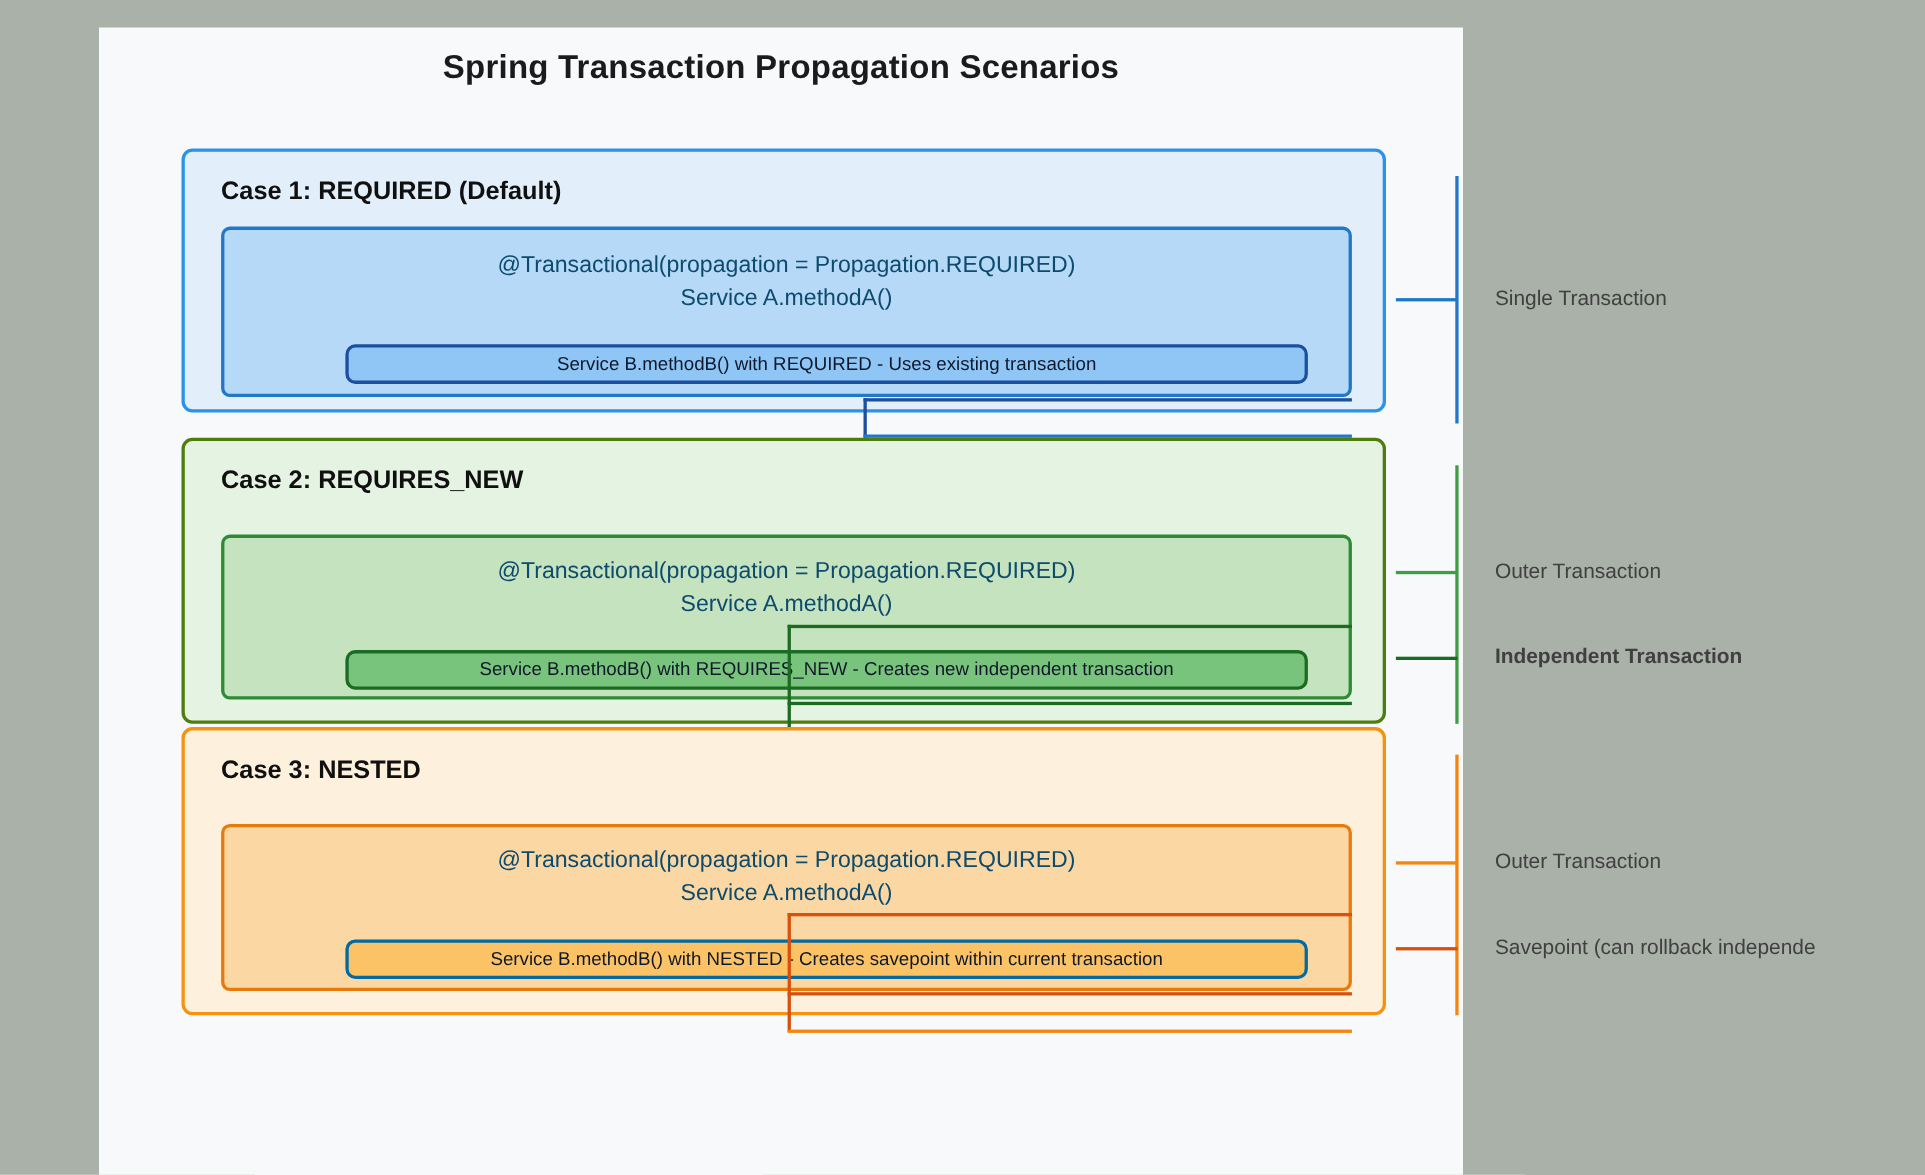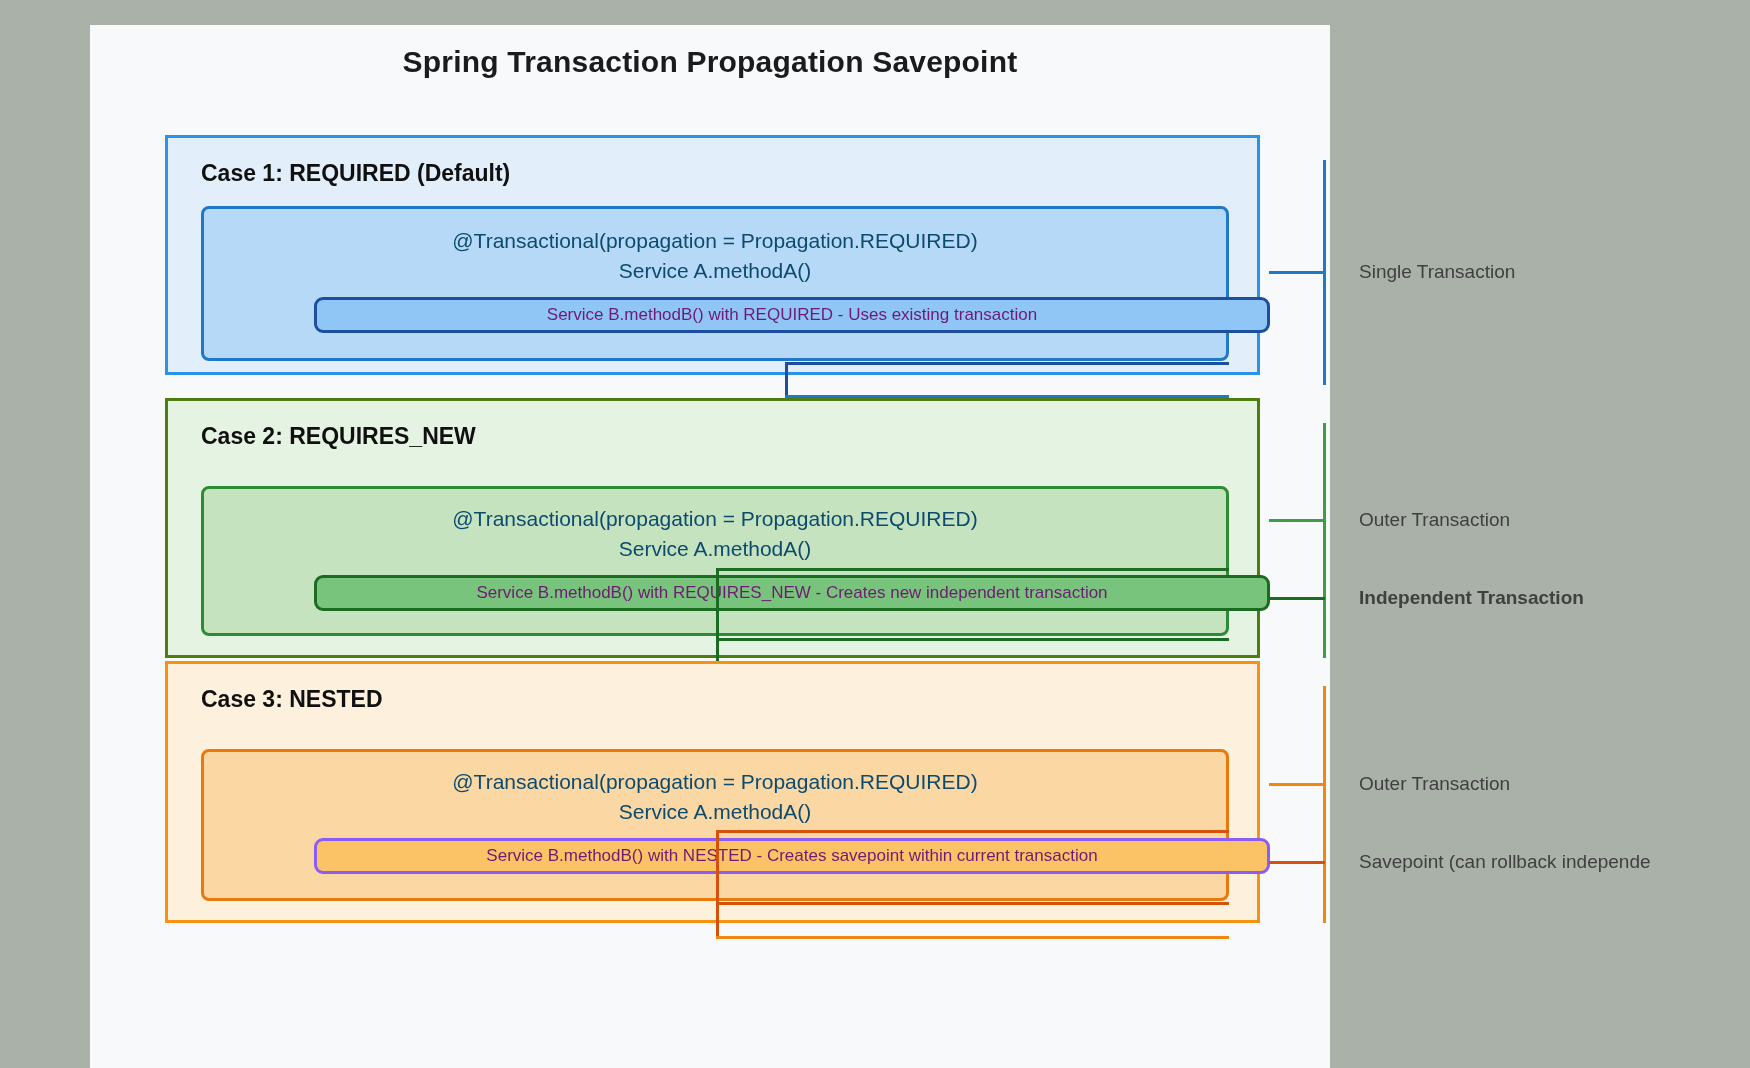--- a/index.html
+++ b/index.html
@@ -99,7 +99,7 @@
 
 <div class="canvas">
 
-  <div class="diagram-title">Spring Transaction Propagation Savepoint</div>
+  <div class="diagram-title">Spring Transaction Propagation Scenarios</div>
 
   <div class="case c1" style="top:110px;height:240px;">
     <div class="case-title">Case 1: REQUIRED (Default)</div>

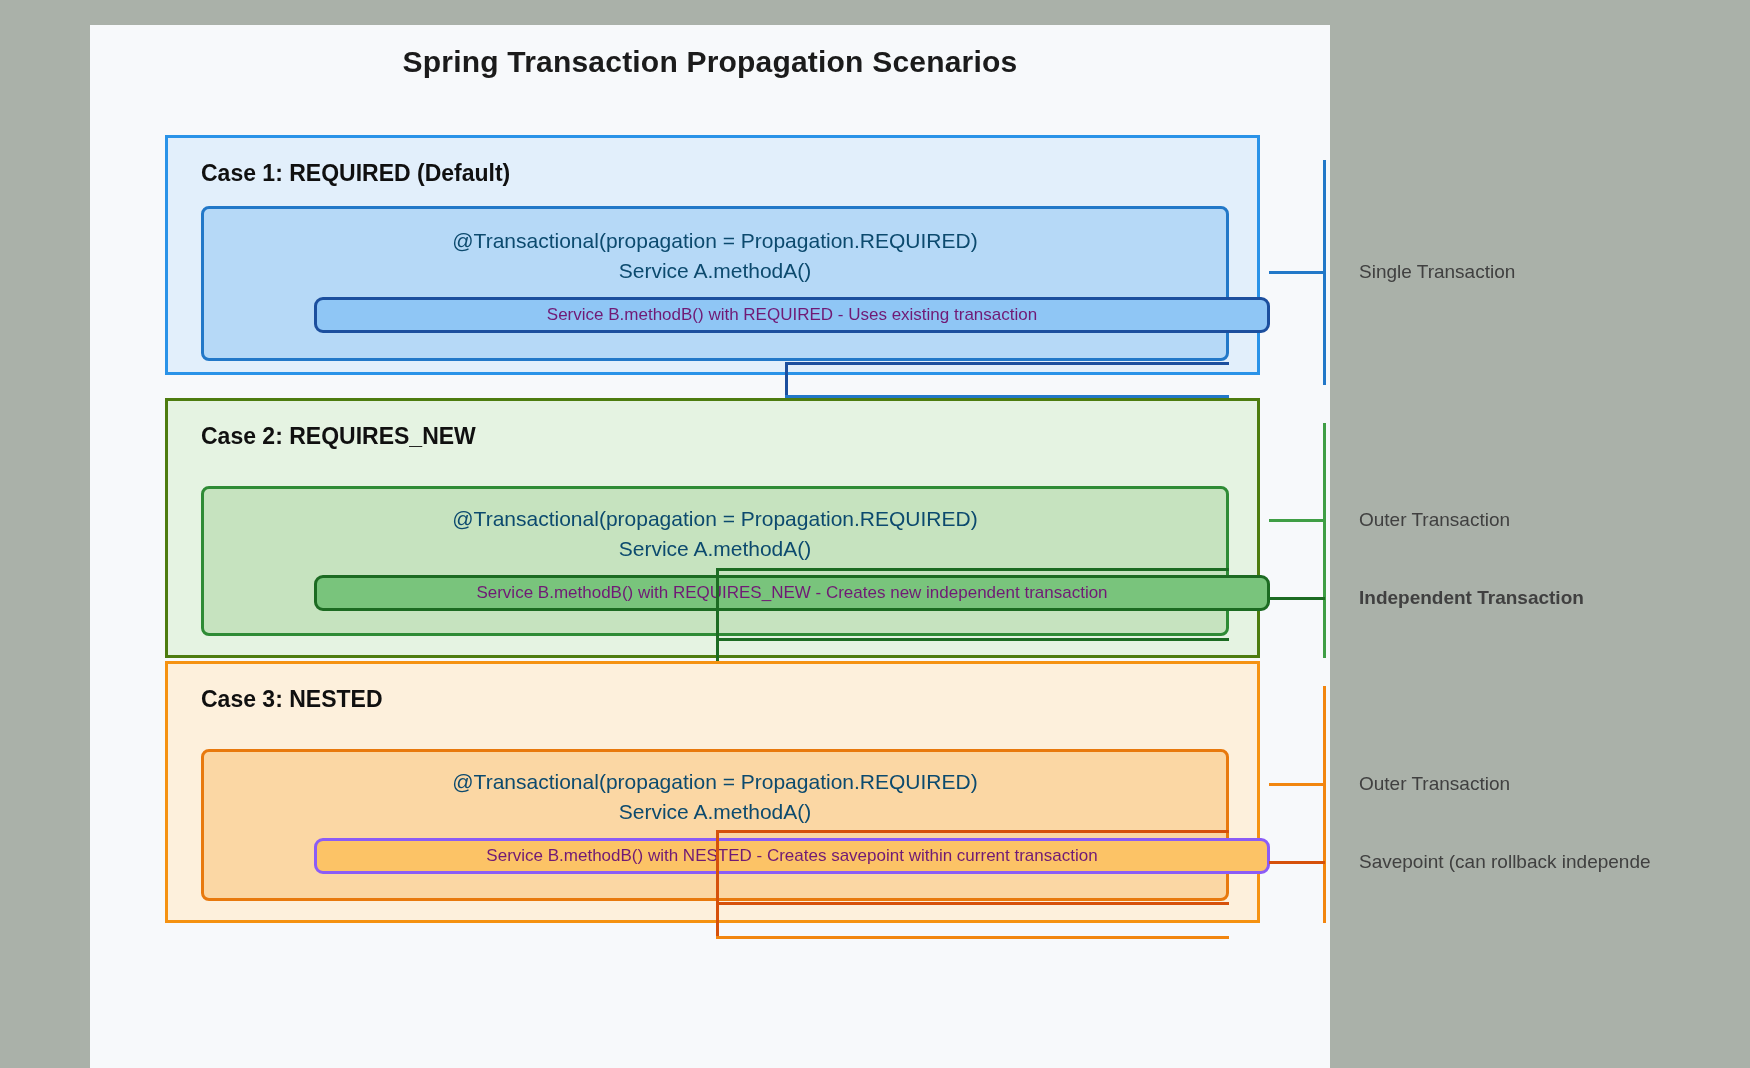--- a/index.html
+++ b/index.html
@@ -28,7 +28,7 @@
     position:absolute;
     left:75px;
     width:1095px;
-    border-radius:0;
+    border-radius:10px;
     box-sizing:border-box;
   }
   .case-title{

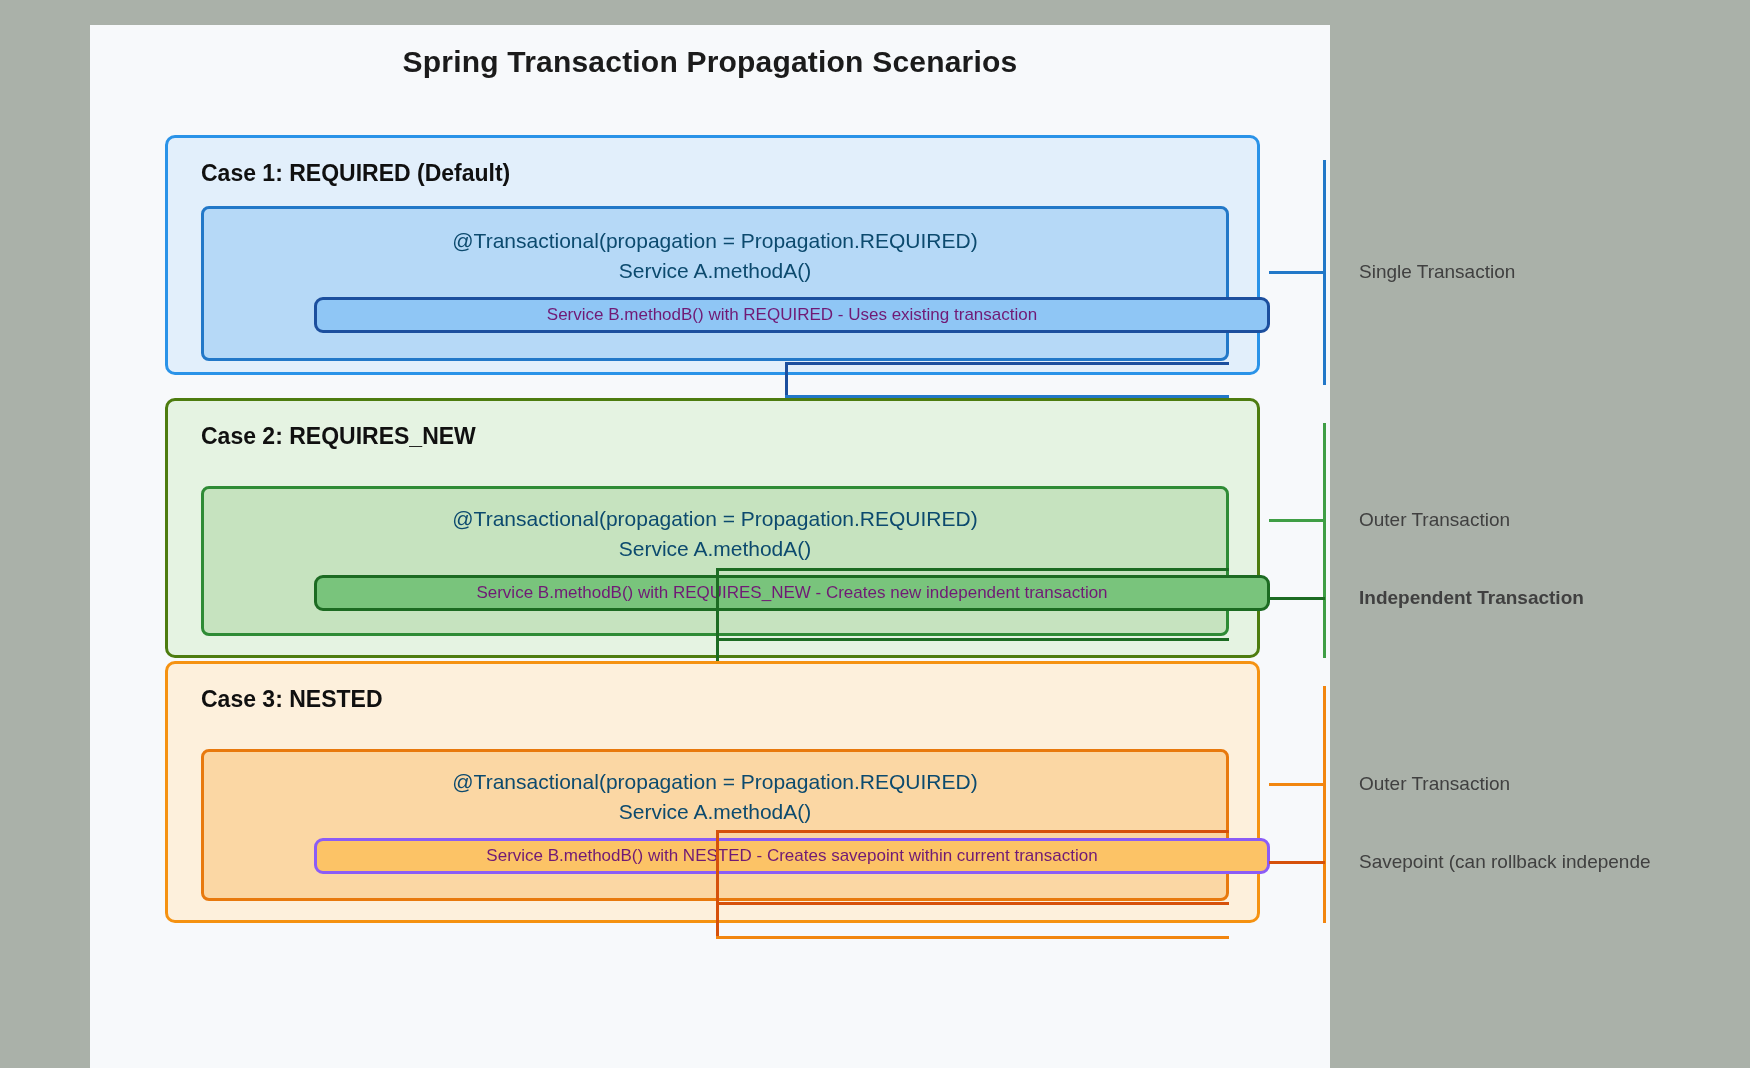--- a/index.html
+++ b/index.html
@@ -54,13 +54,14 @@
   .inner-btn{
     position:absolute;
     left:110px;
-    width:956px;
+    width:875px;
     height:36px;
     border-radius:9px;
     box-sizing:border-box;
     display:flex;align-items:center;justify-content:center;
-    font-size:17px;color:#701a75;
+    font-size:17px;color:#0f172a;
     white-space:nowrap;
+    margin-top:16px;
   }
 
   

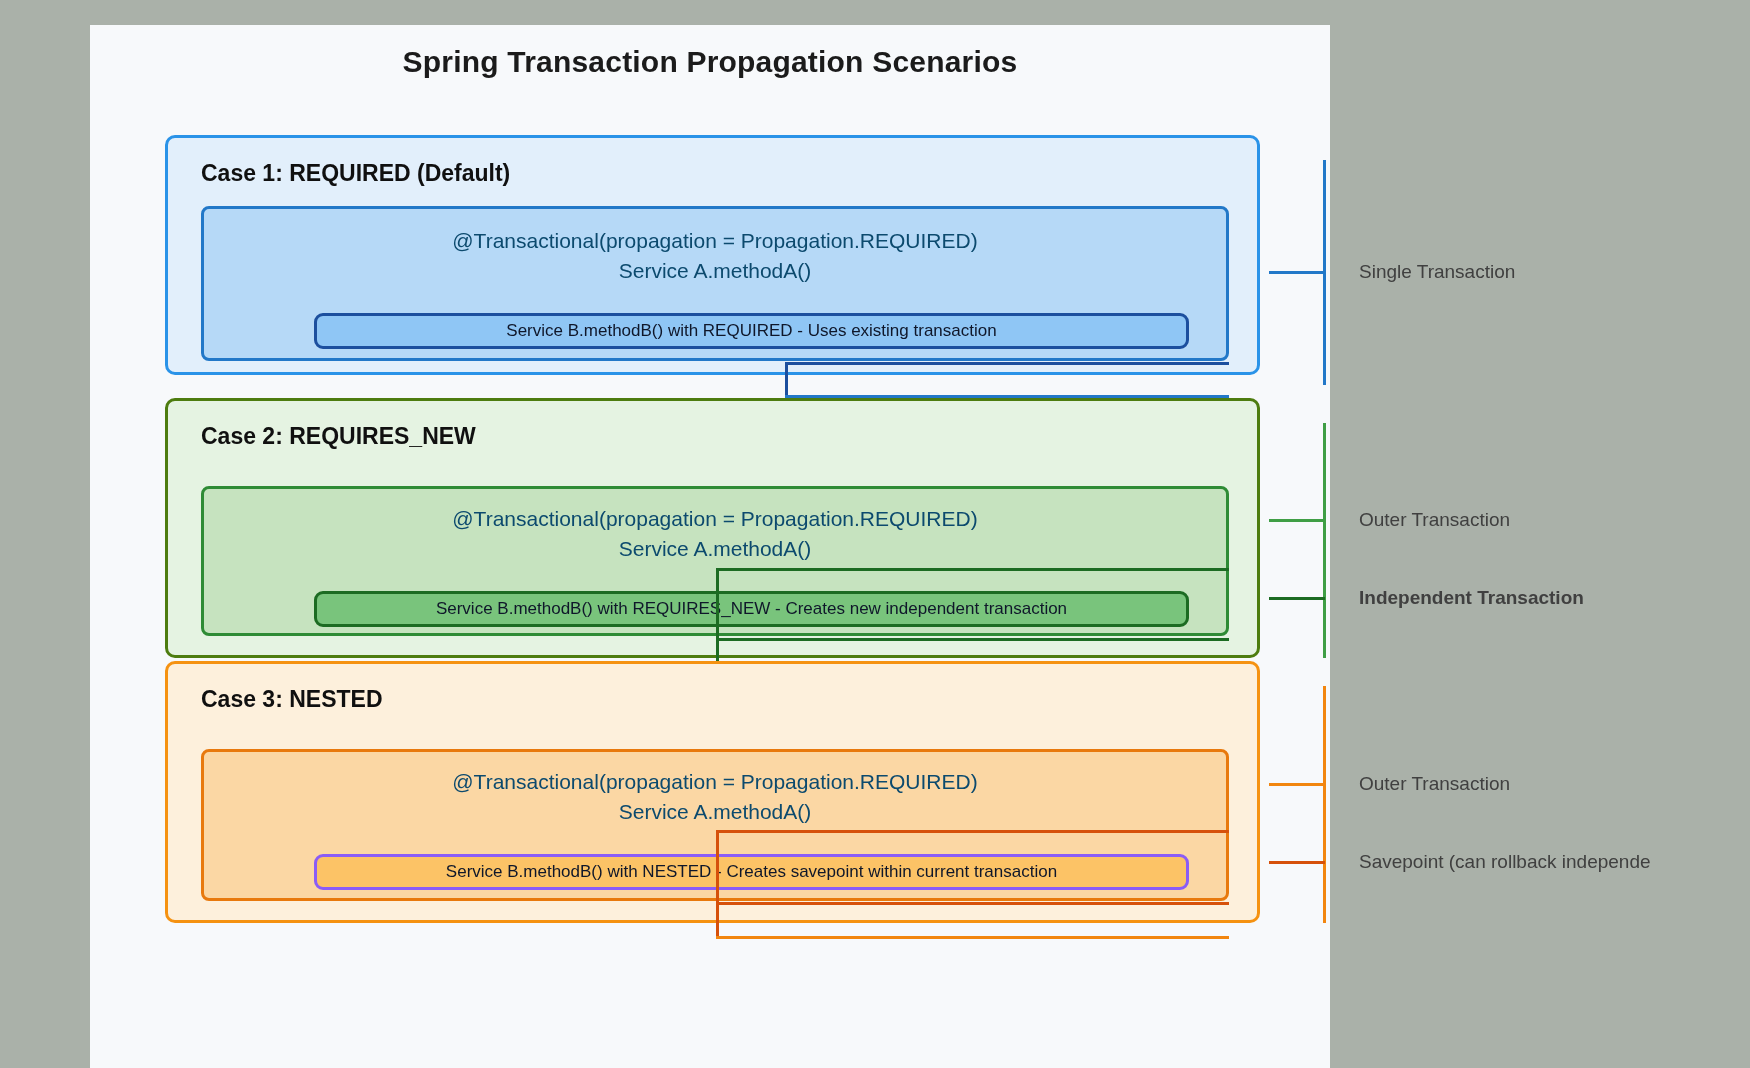--- a/index.html
+++ b/index.html
@@ -75,7 +75,7 @@
   
   .c3{background:#fdf0dc;border:3px solid #f59211;}
   .c3 .outer-tx{background:#fbd7a4;border:3px solid #e8790d;}
-  .c3 .inner-btn{background:#fcc366;border:3px solid #8b5cf6;}
+  .c3 .inner-btn{background:#fcc366;border:3px solid #0369a1;}
 
   
   .ln{position:absolute;}

